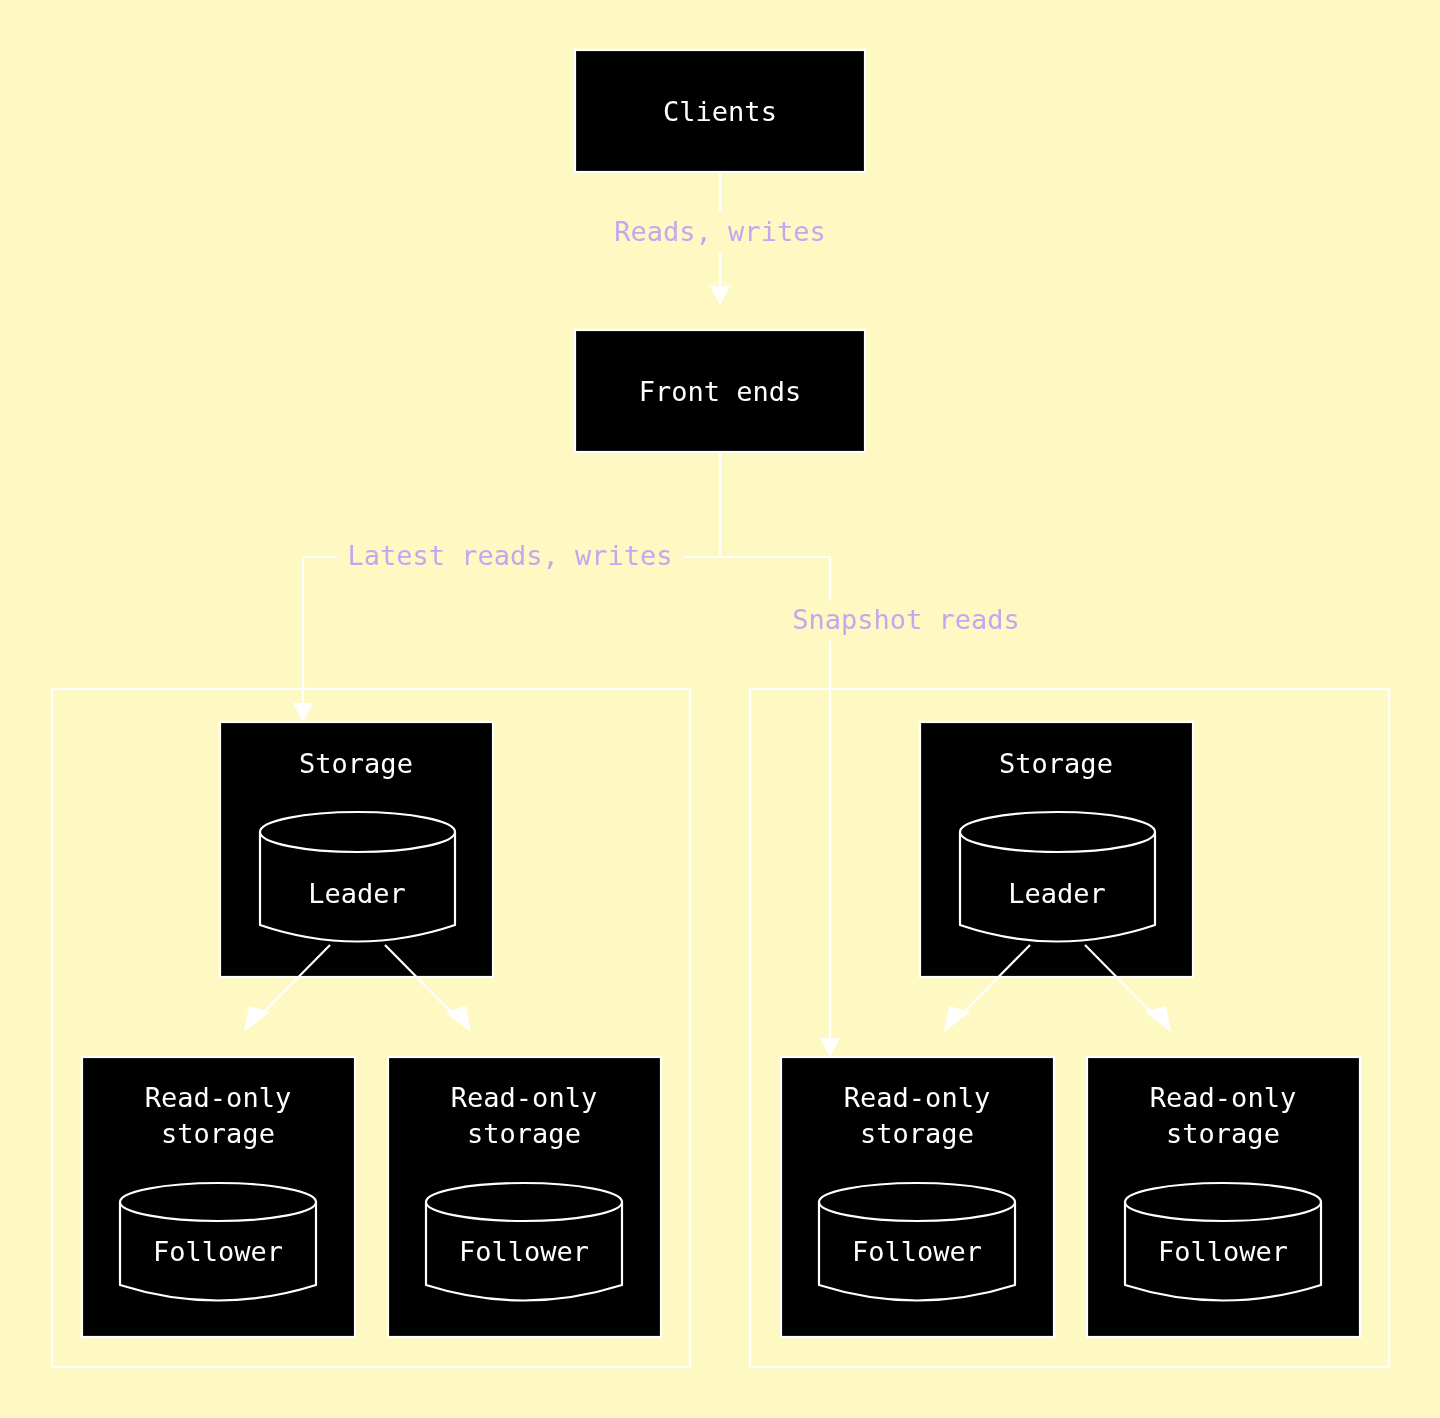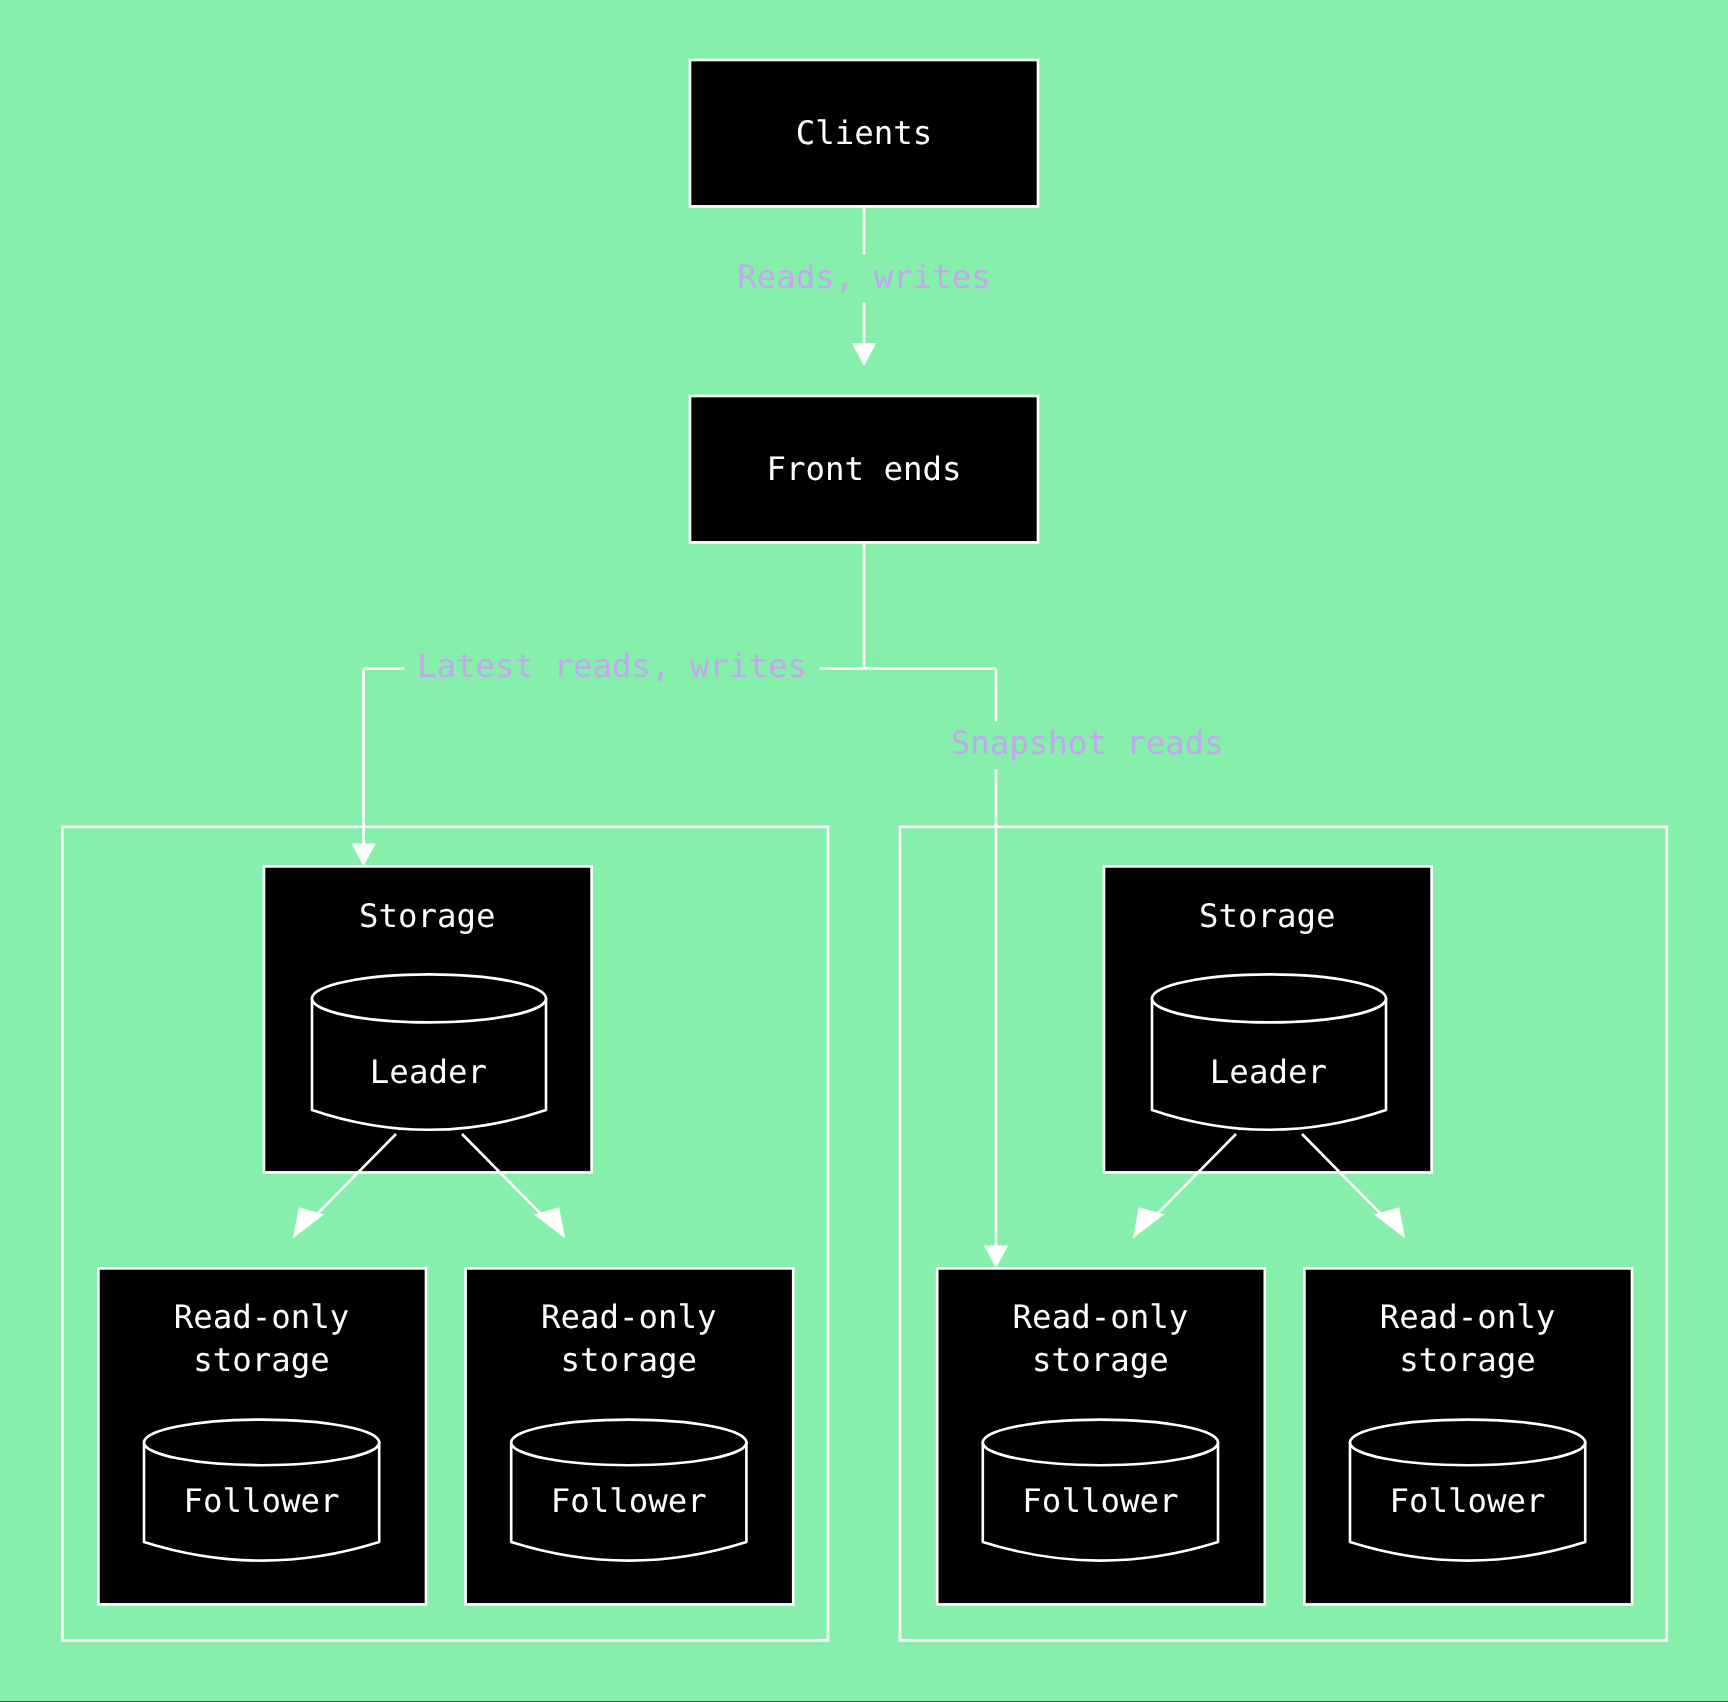--- a/index.html
+++ b/index.html
@@ -17,7 +17,7 @@
     position: relative;
     width: 1440px;
     height: 1418px;
-    background: #86efac;
+    background: #fef9c3;
   }
   svg#diagram-svg {
     position: absolute;

